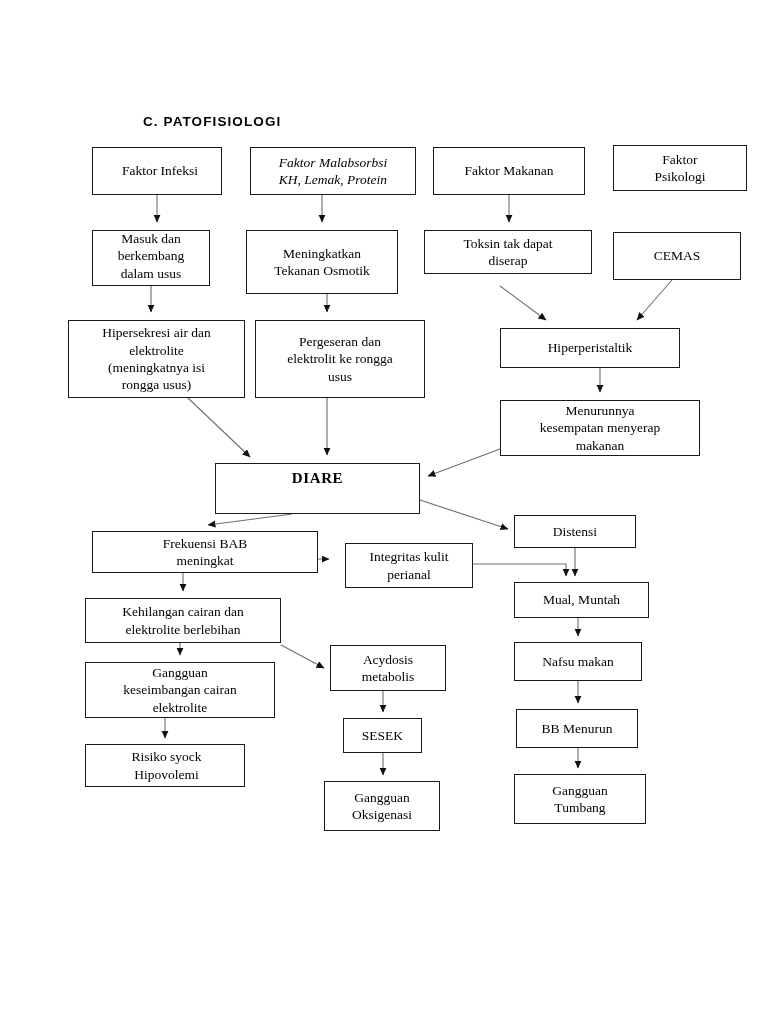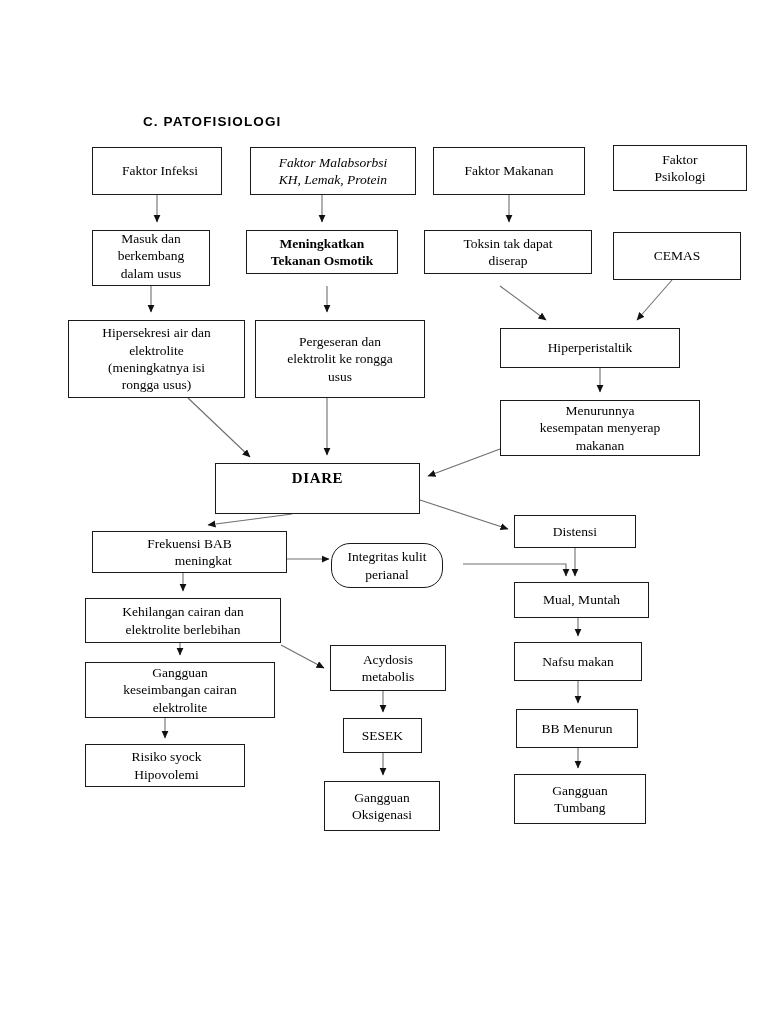--- a/index.html
+++ b/index.html
@@ -73,7 +73,7 @@
       <div class="node" style="left: 92px; top: 222px; width: 118px; height: 56px; align-items: flex-end;">
         <span>Masuk dan<br>berkembang<br>dalam usus</span>
       </div>
-      <div class="node" style="left: 246px; top: 222px; width: 152px; height: 44px; font-weight: bold;">
+      <div class="node" style="left: 246px; top: 222px; width: 152px; height: 64px;">
         <span>Meningkatkan<br>Tekanan Osmotik</span>
       </div>
       <div class="node" style="left: 424px; top: 222px; width: 168px; height: 44px;">

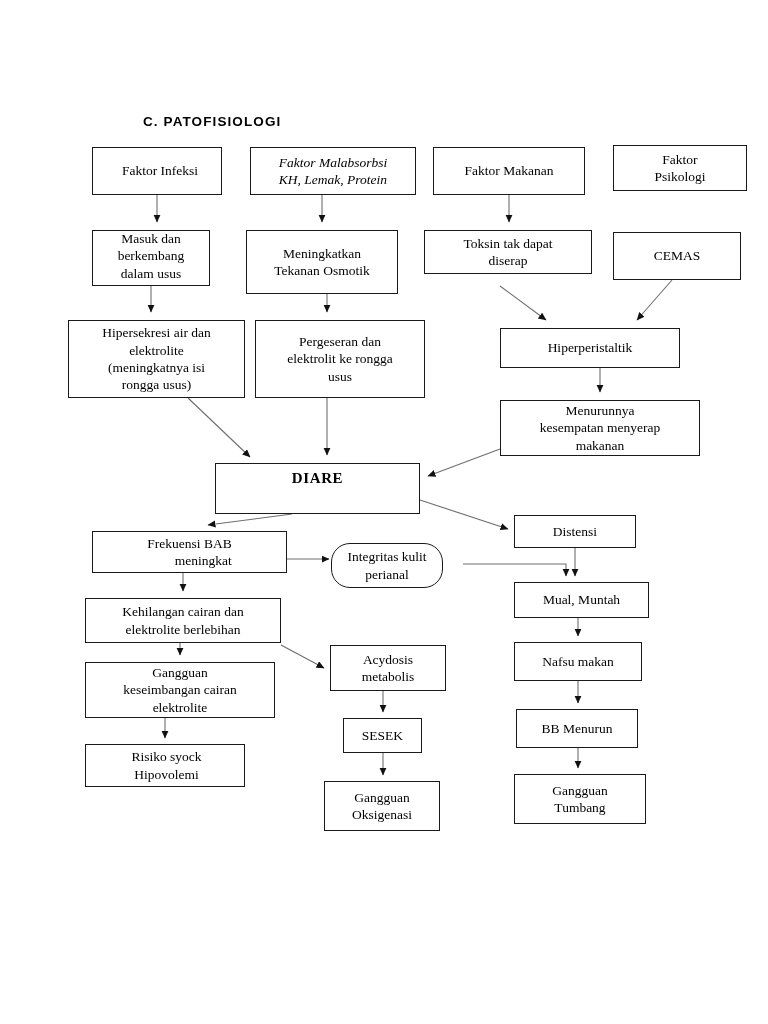--- a/index.html
+++ b/index.html
@@ -97,7 +97,7 @@
       <div class="node bold top-align" style="left: 215px; top: 455px; width: 205px; height: 51px;">
         <span>DIARE</span>
       </div>
-      <div class="node" style="left: 92px; top: 523px; width: 195px; height: 42px; text-align: right;">
+      <div class="node" style="left: 92px; top: 523px; width: 226px; height: 42px;">
         <span>Frekuensi BAB<br>meningkat</span>
       </div>
       <div class="node" style="left: 331px; top: 535px; width: 112px; height: 45px; border-radius: 19px;">

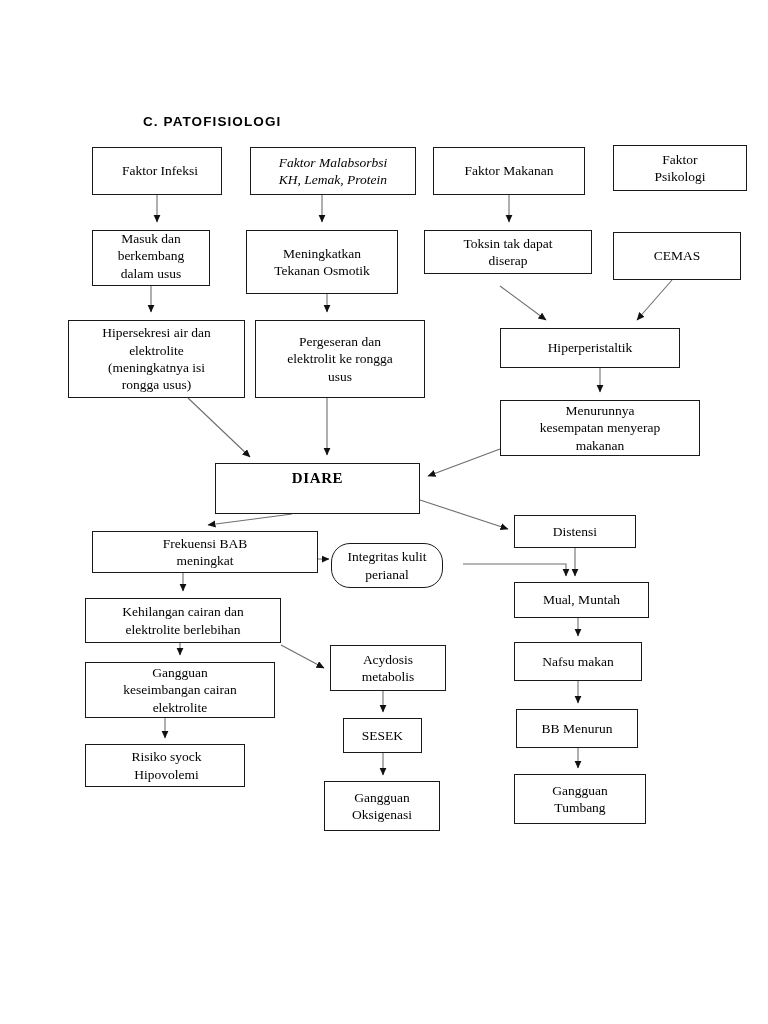--- a/index.html
+++ b/index.html
@@ -100,7 +100,7 @@
       <div class="node" style="left: 92px; top: 523px; width: 226px; height: 42px;">
         <span>Frekuensi BAB<br>meningkat</span>
       </div>
-      <div class="node" style="left: 331px; top: 535px; width: 112px; height: 45px; border-radius: 19px;">
+      <div class="node" style="left: 345px; top: 535px; width: 128px; height: 45px;">
         <span>Integritas kulit<br>perianal</span>
       </div>
       <div class="node" style="left: 514px; top: 507px; width: 122px; height: 33px;">

